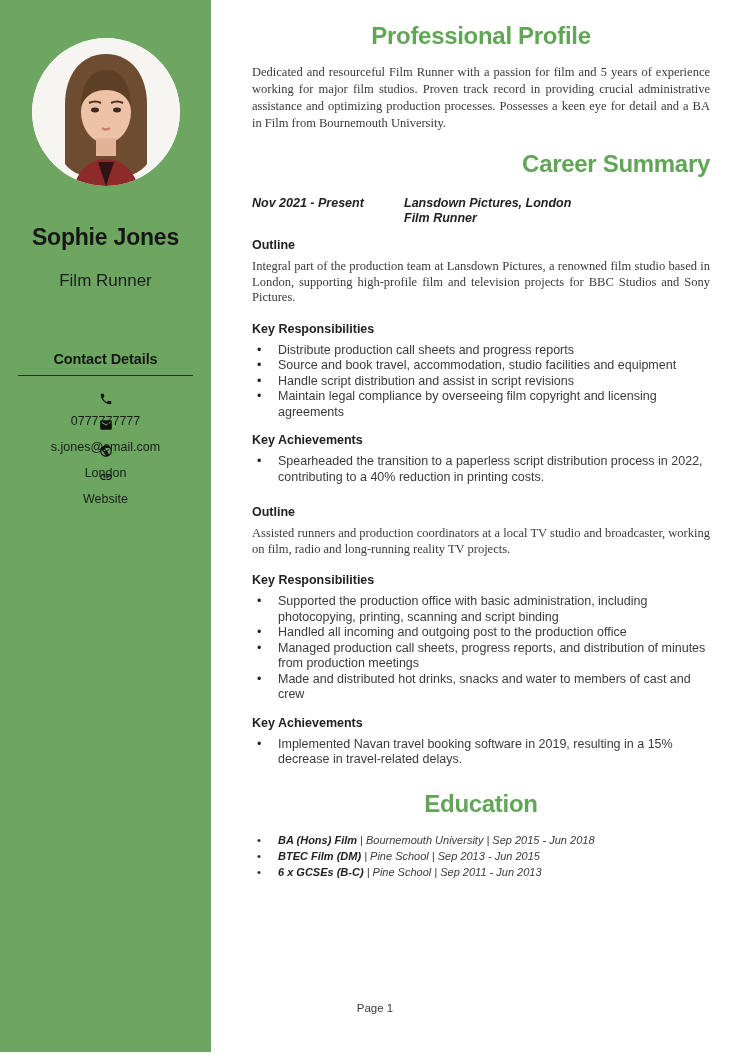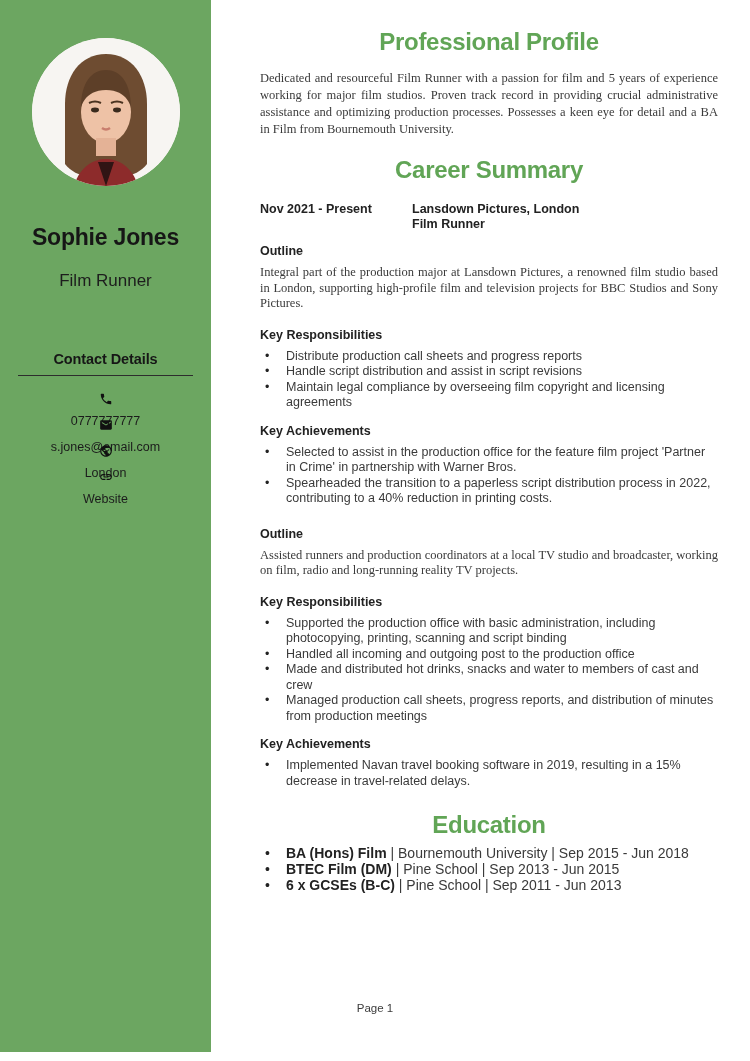--- a/index.html
+++ b/index.html
@@ -41,7 +41,7 @@
   .skills-list li::before{content:"\2022";position:absolute;left:0;top:0;font-size:12.5px;color:#1b1b1b;}
 
   
-  .main{position:absolute;left:260px;top:0;width:458px;padding-top:28px;}
+  .main{position:absolute;left:252px;top:0;width:458px;padding-top:22px;}
   .green-heading{
     color:var(--heading-green);text-align:center;font-size:24px;font-weight:bold;
     letter-spacing:-0.3px;margin-bottom:14px;

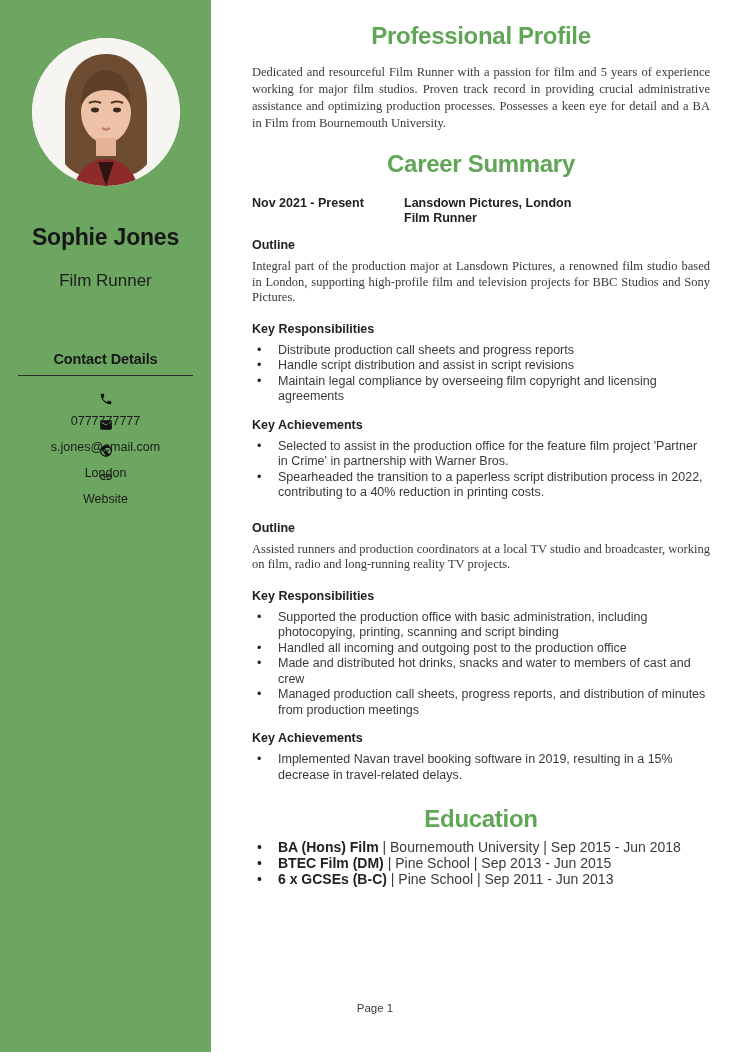--- a/index.html
+++ b/index.html
@@ -47,7 +47,7 @@
     letter-spacing:-0.3px;margin-bottom:14px;
   }
   .body-text{font-size:12.5px;line-height:17px;text-align:justify;color:var(--body);font-family:Liberation Serif, serif;}
-  .career-heading{margin-top:18px;margin-bottom:18px;}
+  .career-heading{margin-top:18px;margin-bottom:18px;text-align:right;}
   .job{margin-bottom:20px;}
   .job-header{display:flex;margin-bottom:10px;}
   .job-dates{width:152px;flex:0 0 auto;font-weight:bold;font-size:12.5px;color:#222;line-height:15px;}

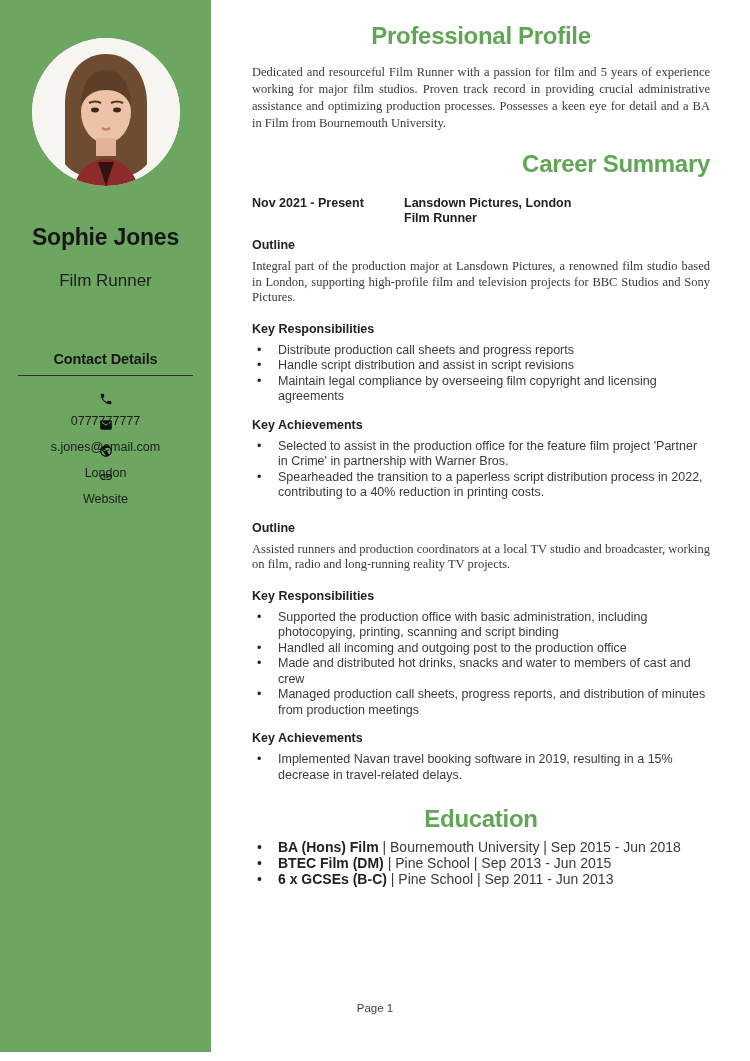--- a/index.html
+++ b/index.html
@@ -49,7 +49,7 @@
   .body-text{font-size:12.5px;line-height:17px;text-align:justify;color:var(--body);font-family:Liberation Serif, serif;}
   .career-heading{margin-top:18px;margin-bottom:18px;text-align:right;}
   .job{margin-bottom:20px;}
-  .job-header{display:flex;margin-bottom:10px;}
+  .job-header{display:flex;margin-bottom:10px;font-style:italic;}
   .job-dates{width:152px;flex:0 0 auto;font-weight:bold;font-size:12.5px;color:#222;line-height:15px;}
   .job-co{font-weight:bold;font-size:12.5px;color:#222;line-height:15px;}
   .sub-heading{font-size:12.5px;font-weight:bold;color:#222;margin-bottom:7px;margin-top:12px;}

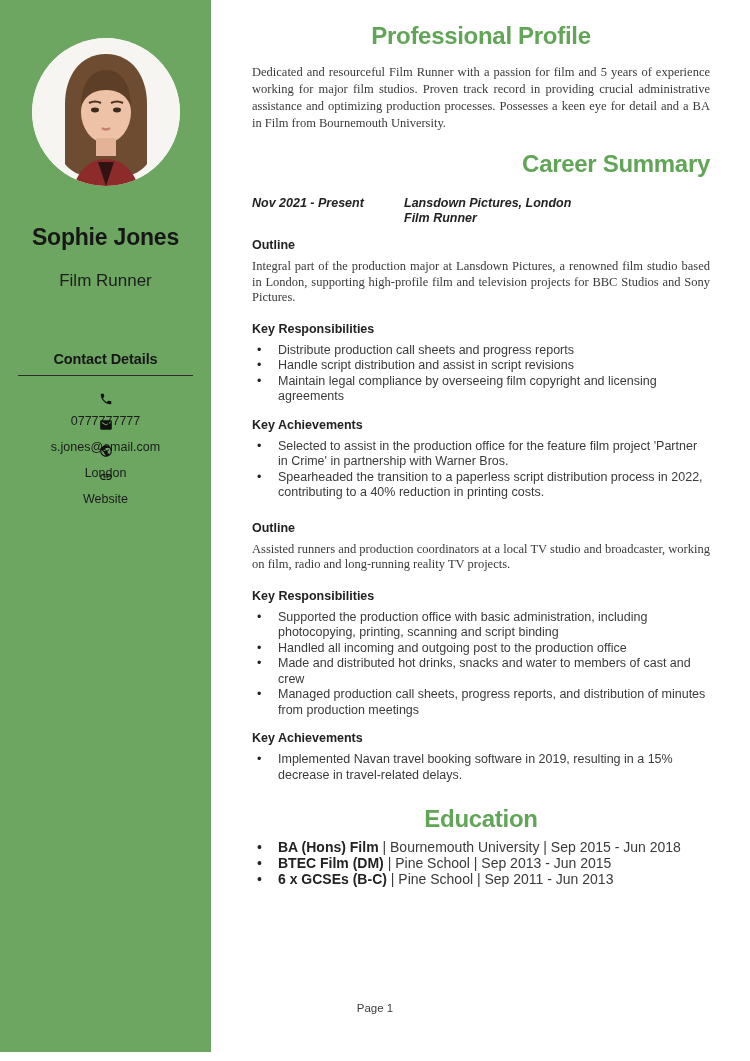--- a/index.html
+++ b/index.html
@@ -150,7 +150,7 @@
       </div>
     </div>
     <h4 class="sub-heading">Outline</h4>
-    <p class="body-text outline-text">Integral part of the production major at Lansdown Pictures, a renowned film studio based in London, supporting high-profile film and television projects for BBC Studios and Sony Pictures.</p>
+    <p class="body-text outline-text">Integral part of the production team at Lansdown Pictures, a renowned film studio based in London, supporting high-profile film and television projects for BBC Studios and Sony Pictures.</p>
     <h4 class="sub-heading">Key Responsibilities</h4>
     <ul class="bullets">
             <li>Distribute production call sheets and progress reports</li>

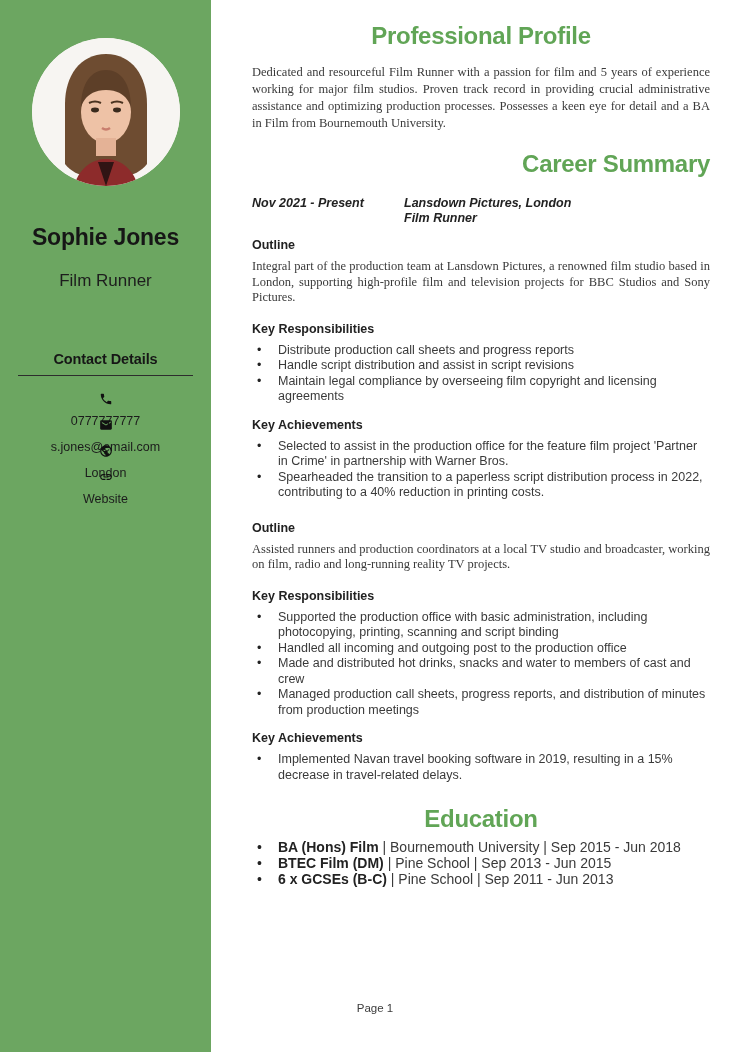--- a/index.html
+++ b/index.html
@@ -154,6 +154,7 @@
     <h4 class="sub-heading">Key Responsibilities</h4>
     <ul class="bullets">
             <li>Distribute production call sheets and progress reports</li>
+            <li>Source and book travel, accommodation, studio facilities and equipment</li>
             <li>Handle script distribution and assist in script revisions</li>
             <li>Maintain legal compliance by overseeing film copyright and licensing agreements</li>
           </ul>

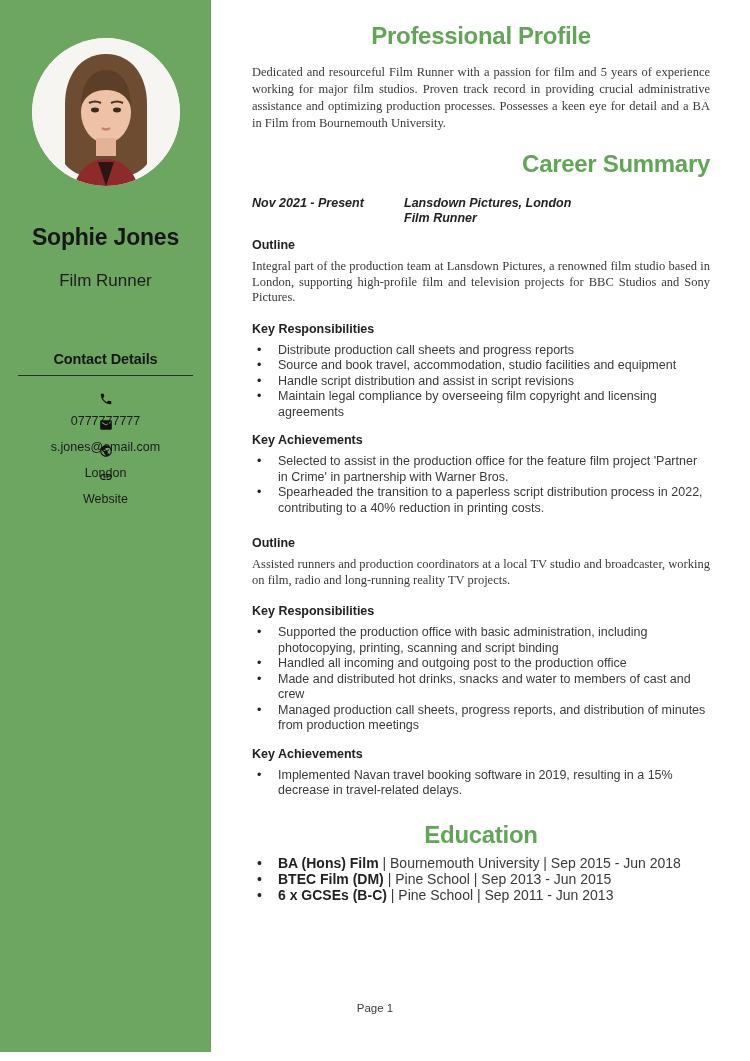--- a/index.html
+++ b/index.html
@@ -160,7 +160,6 @@
           </ul>
     <h4 class="sub-heading">Key Achievements</h4>
     <ul class="bullets last">
-            <li>Selected to assist in the production office for the feature film project 'Partner in Crime' in partnership with Warner Bros.</li>
             <li>Spearheaded the transition to a paperless script distribution process in 2022, contributing to a 40% reduction in printing costs.</li>
           </ul>
   </div>

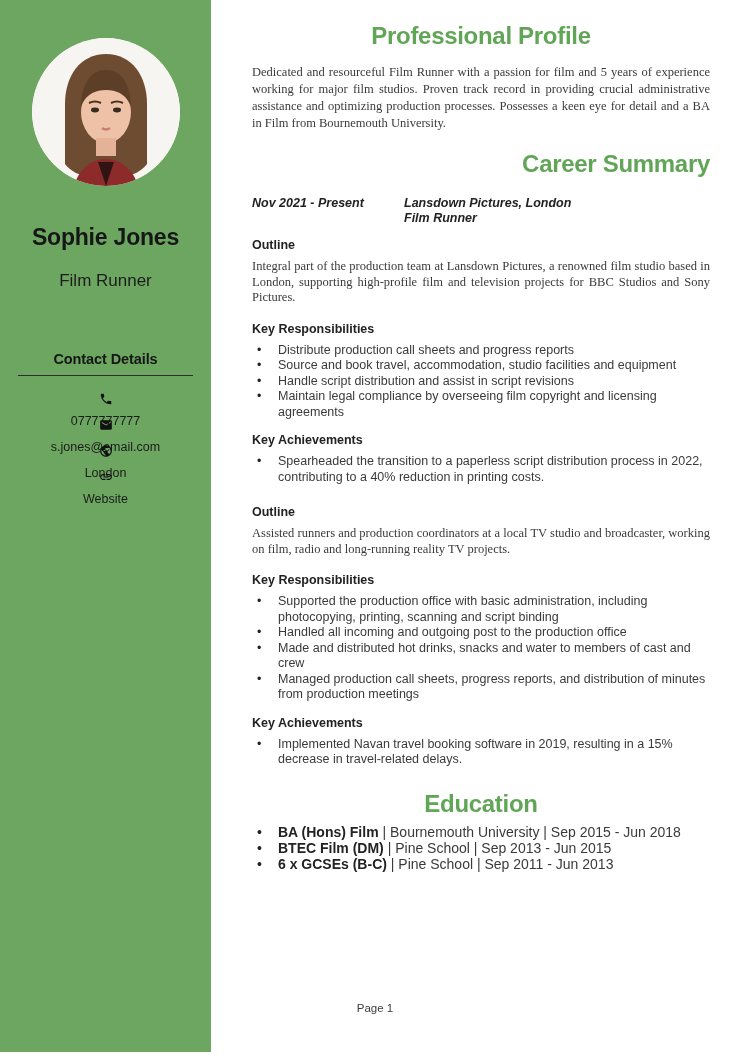--- a/index.html
+++ b/index.html
@@ -171,8 +171,8 @@
     <ul class="bullets">
             <li>Supported the production office with basic administration, including photocopying, printing, scanning and script binding</li>
             <li>Handled all incoming and outgoing post to the production office</li>
+            <li>Managed production call sheets, progress reports, and distribution of minutes from production meetings</li>
             <li>Made and distributed hot drinks, snacks and water to members of cast and crew</li>
-            <li>Managed production call sheets, progress reports, and distribution of minutes from production meetings</li>
           </ul>
     <h4 class="sub-heading">Key Achievements</h4>
     <ul class="bullets last">

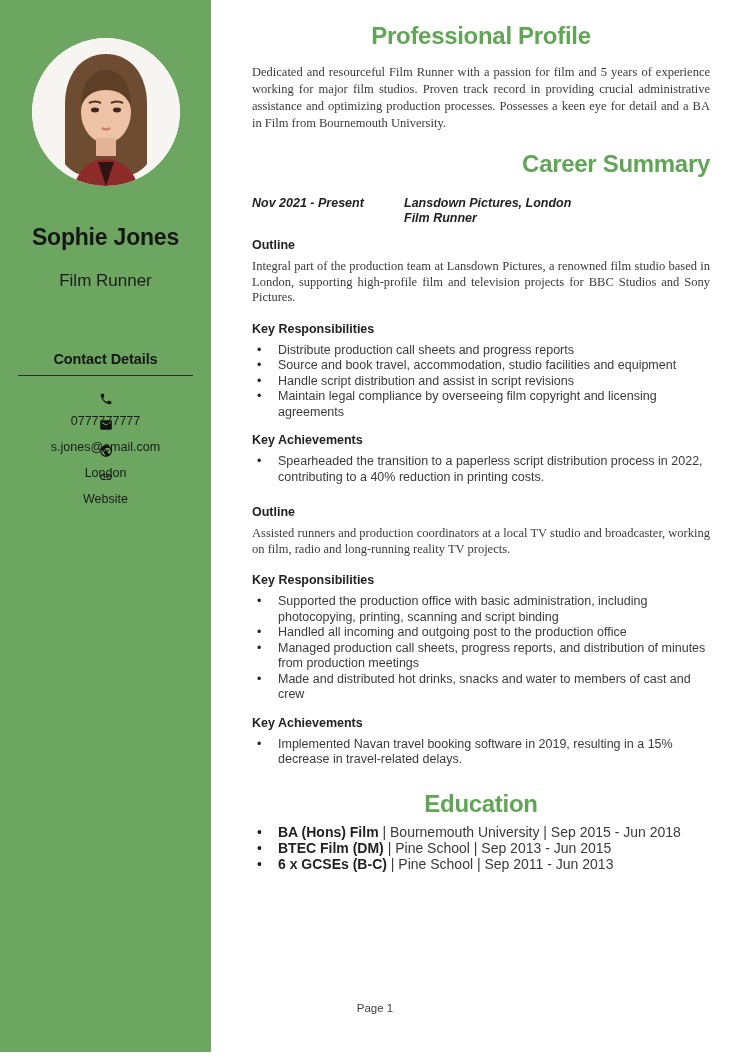--- a/index.html
+++ b/index.html
@@ -60,7 +60,7 @@
   }
   .bullets li::before{content:"\2022";position:absolute;left:5px;top:0;color:#222;}
   .bullets.last{margin-bottom:0;}
-  .edu-heading{margin-top:22px;margin-bottom:6px;}
+  .edu-heading{margin-top:22px;margin-bottom:14px;}
   .edu-list{list-style:none;margin:0;}
   .edu-list li{position:relative;padding-left:26px;font-size:14px;line-height:16px;color:var(--body);}
   .edu-list li::before{content:"\2022";position:absolute;left:5px;top:0;color:#222;}

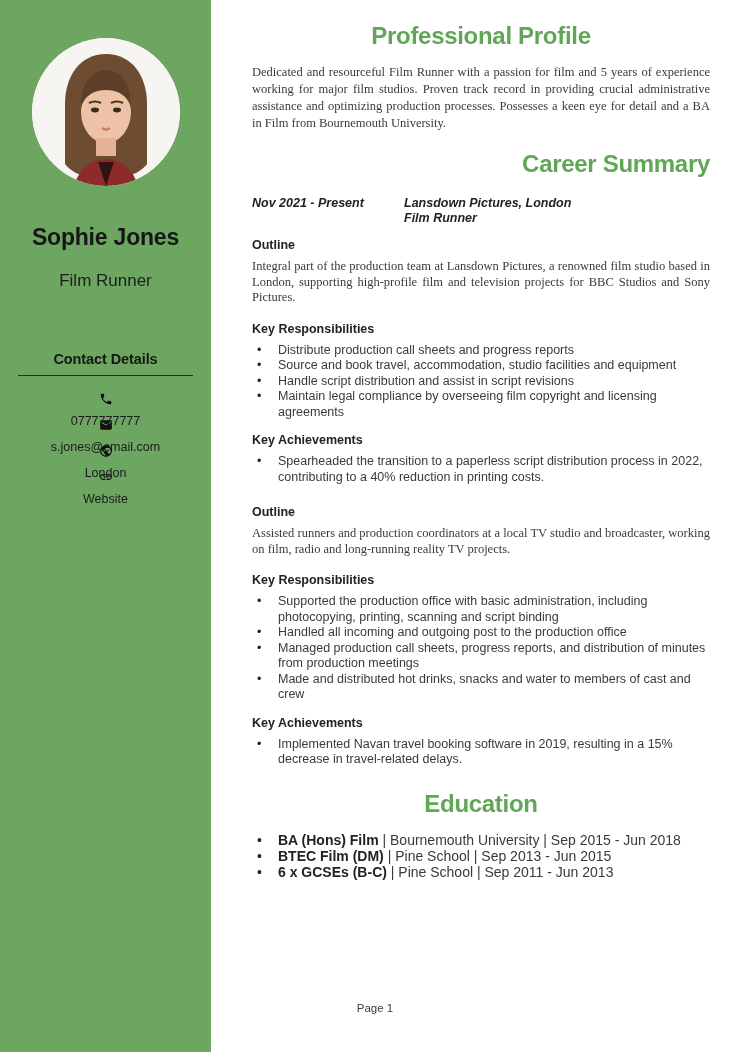--- a/index.html
+++ b/index.html
@@ -62,7 +62,7 @@
   .bullets.last{margin-bottom:0;}
   .edu-heading{margin-top:22px;margin-bottom:14px;}
   .edu-list{list-style:none;margin:0;}
-  .edu-list li{position:relative;padding-left:26px;font-size:14px;line-height:16px;color:var(--body);}
+  .edu-list li{position:relative;padding-left:26px;font-size:11px;line-height:16px;color:var(--body);font-style:italic;}
   .edu-list li::before{content:"\2022";position:absolute;left:5px;top:0;color:#222;}
   .edu-qual{font-weight:bold;color:#222;}
 

